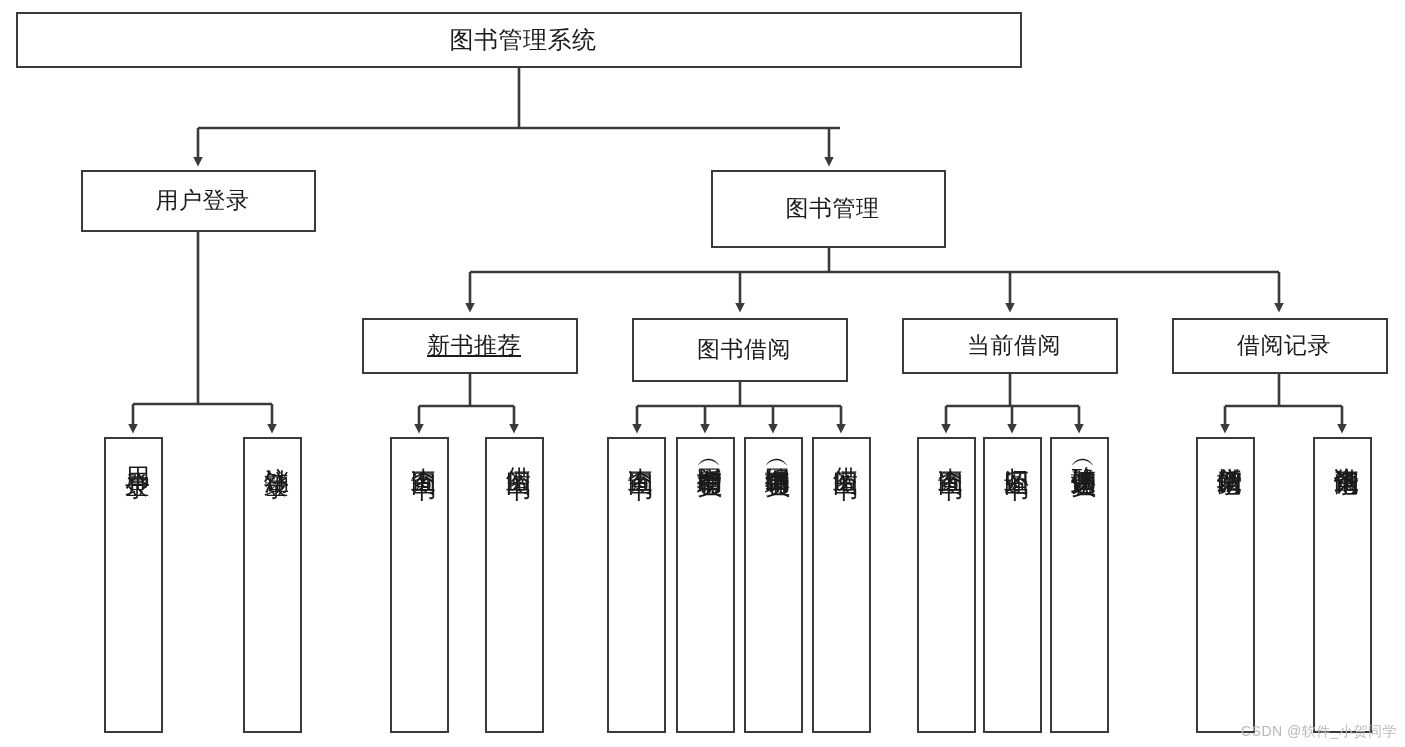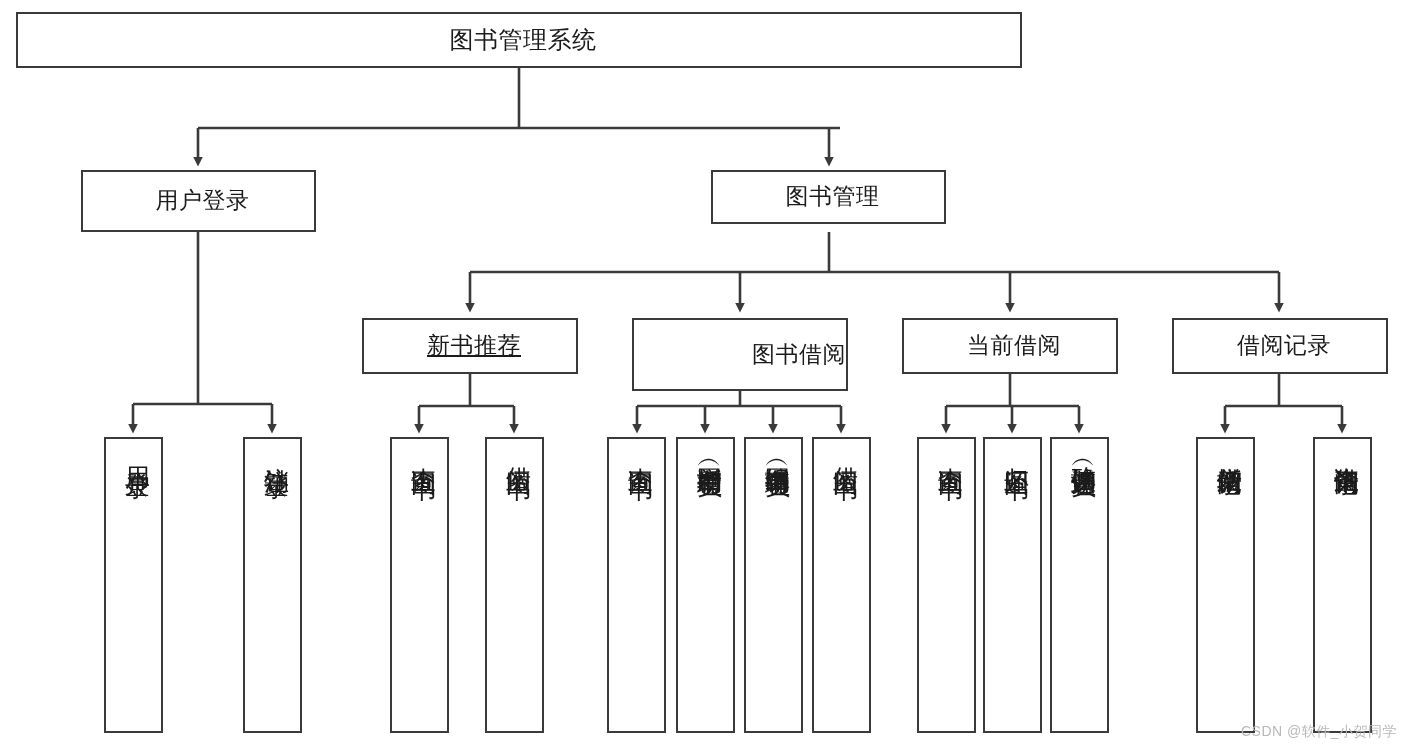--- a/index.html
+++ b/index.html
@@ -140,7 +140,7 @@
   <div class="node horiz" style="left:81px; top:170px; width:235px; height:62px;">
     <span class="label">用户登录</span>
   </div>
-  <div class="node horiz" style="left:711px; top:170px; width:235px; height:54px;">
+  <div class="node horiz" style="left:711px; top:170px; width:235px; height:78px;">
     <span class="label">图书管理</span>
   </div>
 

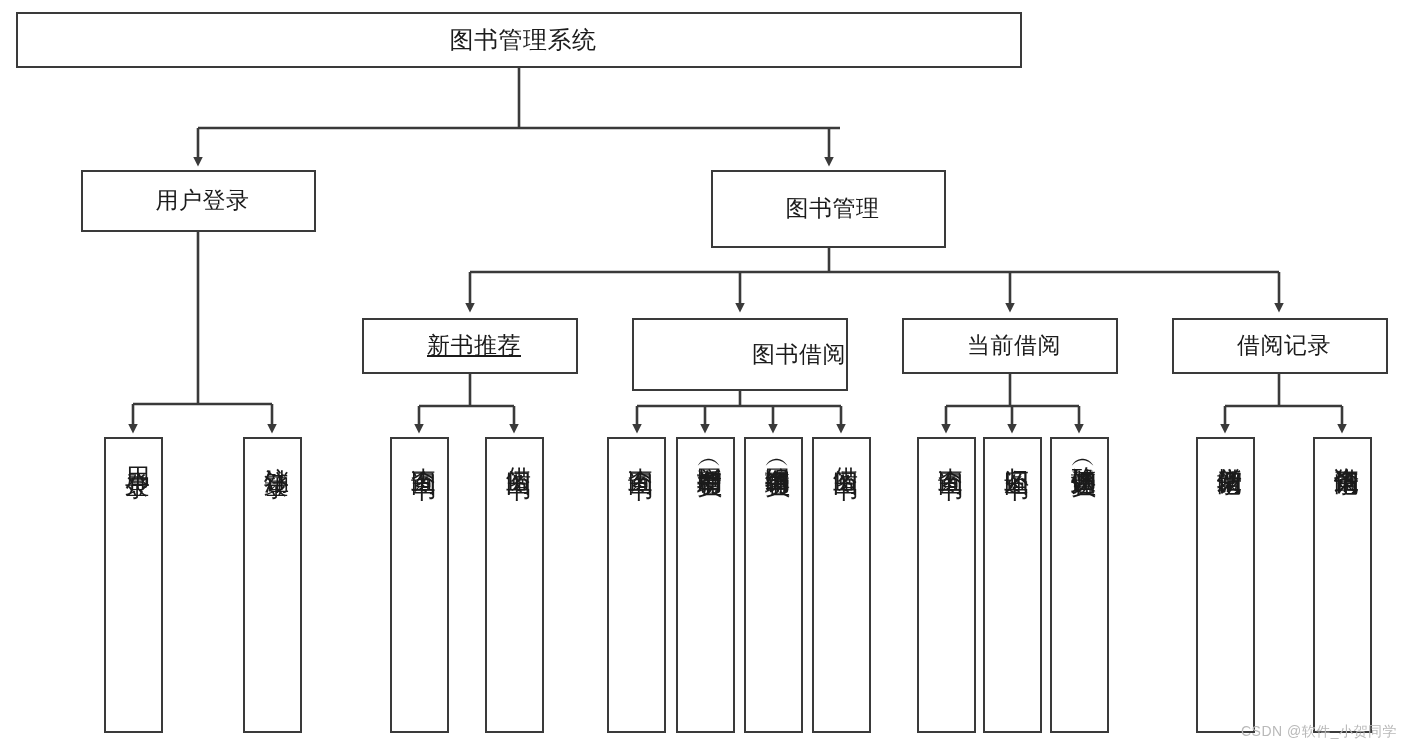--- a/index.html
+++ b/index.html
@@ -147,7 +147,7 @@
   <div class="node horiz" style="left:362px; top:318px; width:216px; height:56px;text-decoration:underline;">
     <span class="label">新书推荐</span>
   </div>
-  <div class="node horiz" style="left:632px; top:318px; width:216px; height:73px;justify-content:flex-end;">
+  <div class="node horiz" style="left:632px; top:318px; width:216px; height:64px;">
     <span class="label">图书借阅</span>
   </div>
   <div class="node horiz" style="left:1172px; top:318px; width:216px; height:56px;">

